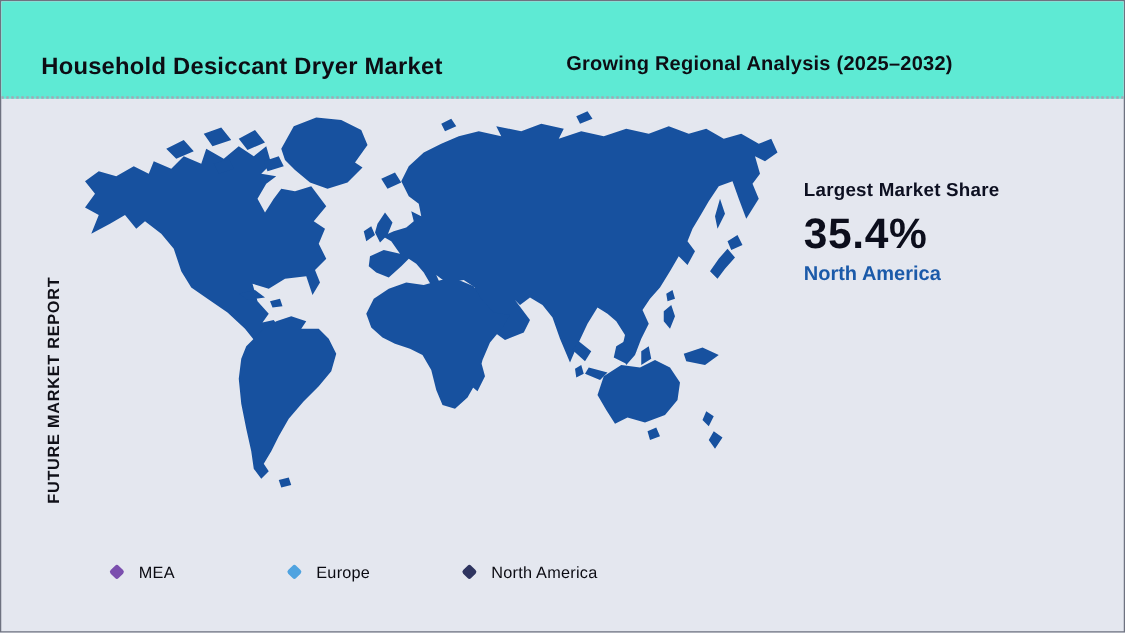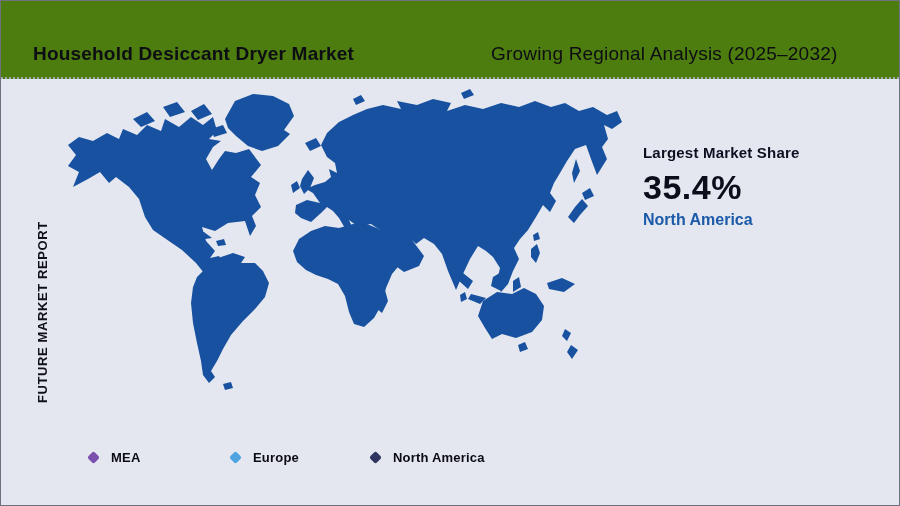--- a/index.html
+++ b/index.html
@@ -16,7 +16,7 @@
   
   .header {
     position:absolute; left:0; top:0; width:100%; height:78px;
-    background:#4d7c0f;
+    background:#5eead4;
     border-bottom:2px dotted #a3a8b5;
   }
   .title-left {

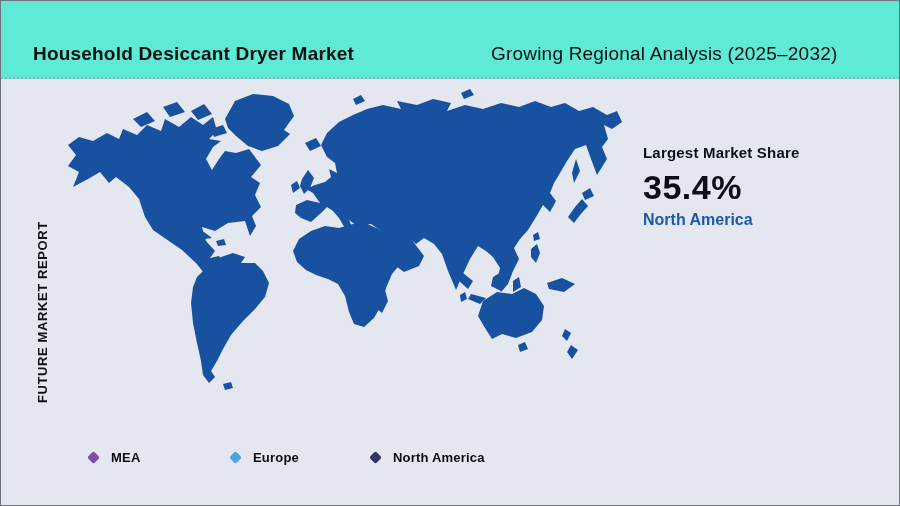--- a/index.html
+++ b/index.html
@@ -24,8 +24,8 @@
     font-size:19px; font-weight:bold; color:#0d0d14; letter-spacing:.2px;
   }
   .title-right {
-    position:absolute; left:490px; top:42px;
-    font-size:19px; font-weight:normal; color:#0d0d14; letter-spacing:.2px;
+    position:absolute; left:452px; top:42px;
+    font-size:16px; font-weight:bold; color:#0d0d14; letter-spacing:.2px;
   }
 
   

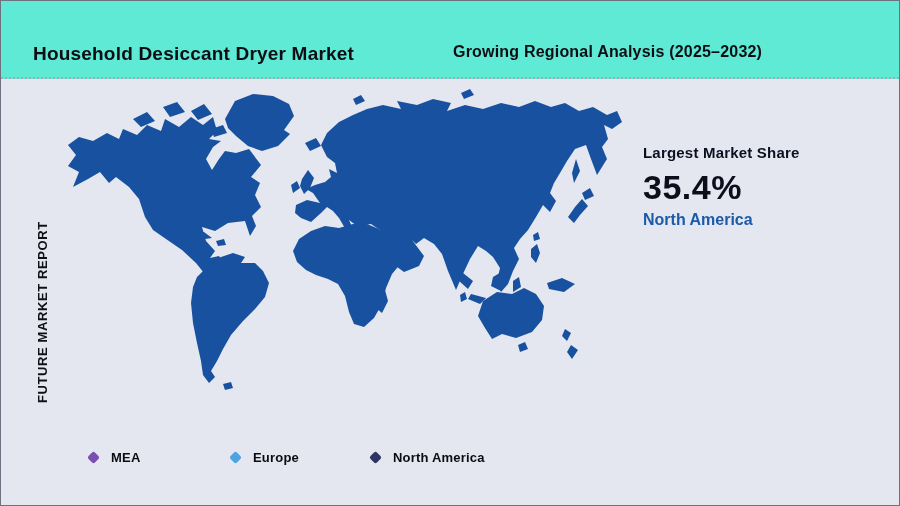--- a/index.html
+++ b/index.html
@@ -61,7 +61,7 @@
     width:9px; height:9px; transform:rotate(45deg); border-radius:2px;
     flex:0 0 auto;
   }
-  .legend-label { font-size:13px; font-weight:bold; color:#0b0b12; letter-spacing:.2px; }
+  .legend-label { font-size:13px; font-weight:normal; color:#0b0b12; letter-spacing:.2px; }
 </style>
 </head>
 <body>

